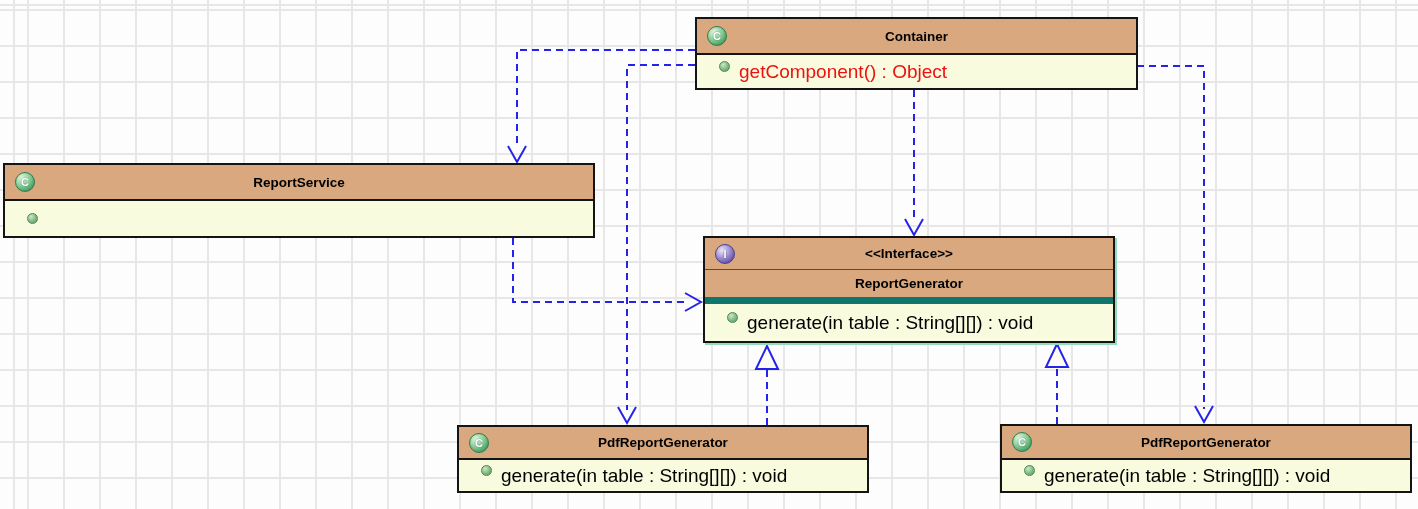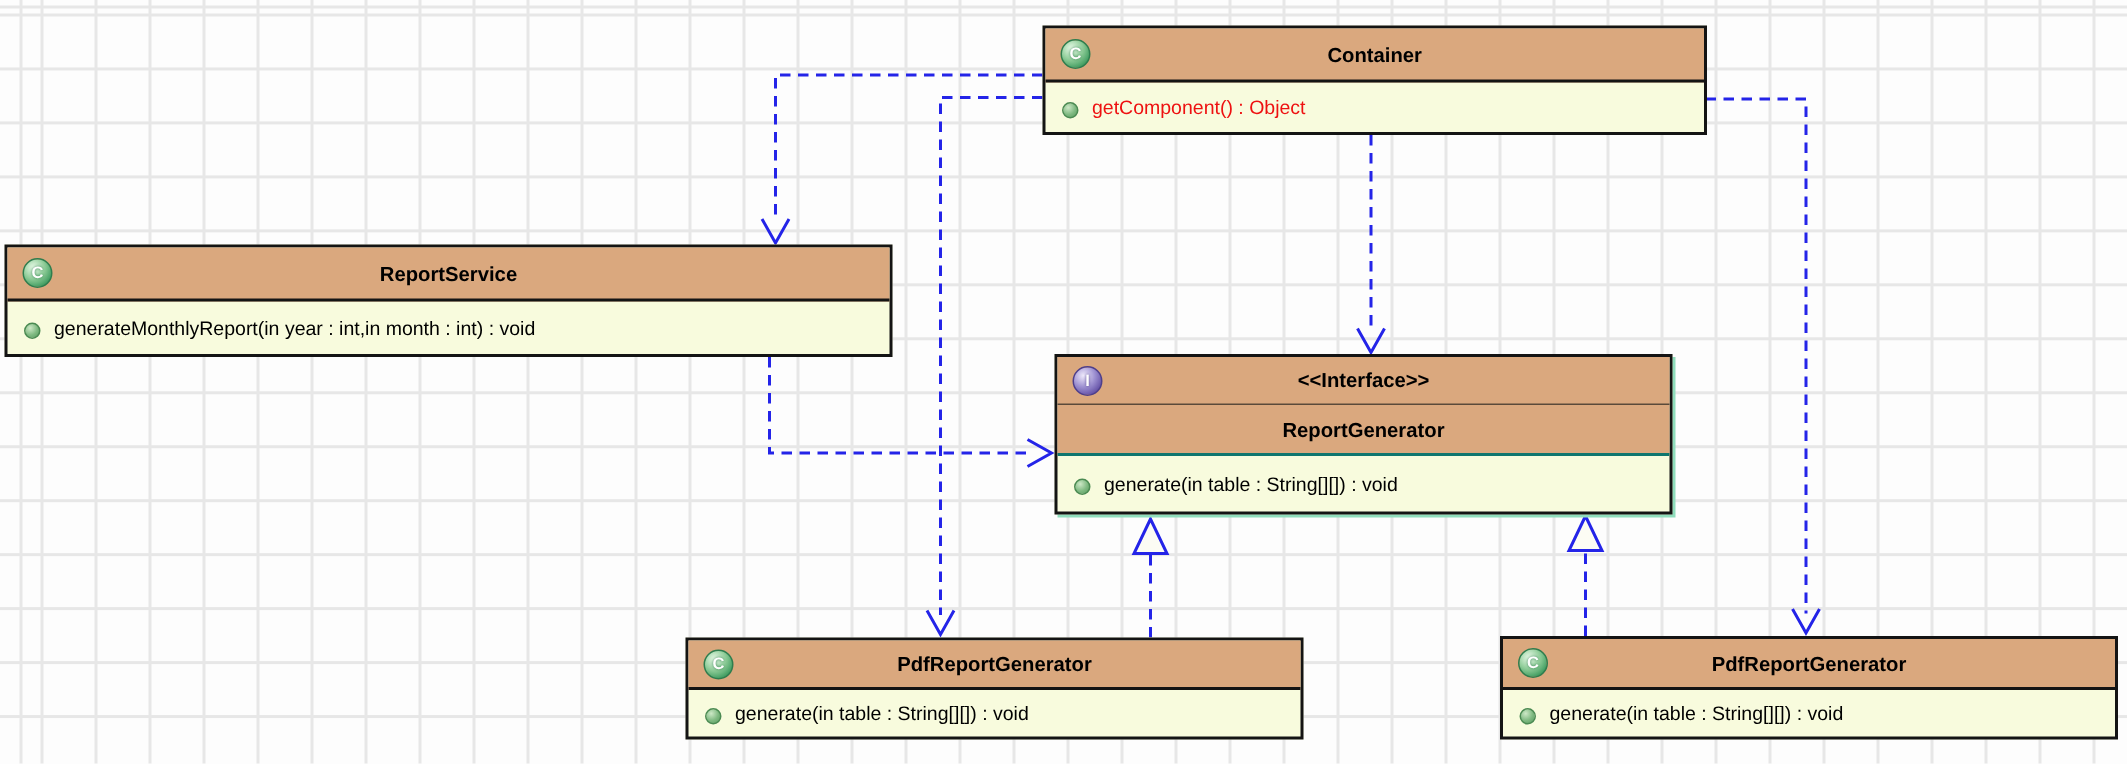--- a/index.html
+++ b/index.html
@@ -51,8 +51,8 @@
   .body{display:flex;flex-direction:column;justify-content:center;box-sizing:border-box;flex:1;}
   .node{display:flex;flex-direction:column;}
   .method{
-    display:flex;align-items:flex-end;gap:9px;padding-left:11px;
-    font-size:13px;color:#000;white-space:nowrap;
+    display:flex;align-items:flex-start;gap:9px;padding-left:22px;
+    font-size:19px;color:#000;white-space:nowrap;
   }
   .method.red{color:#EE1111;}
   .dot{

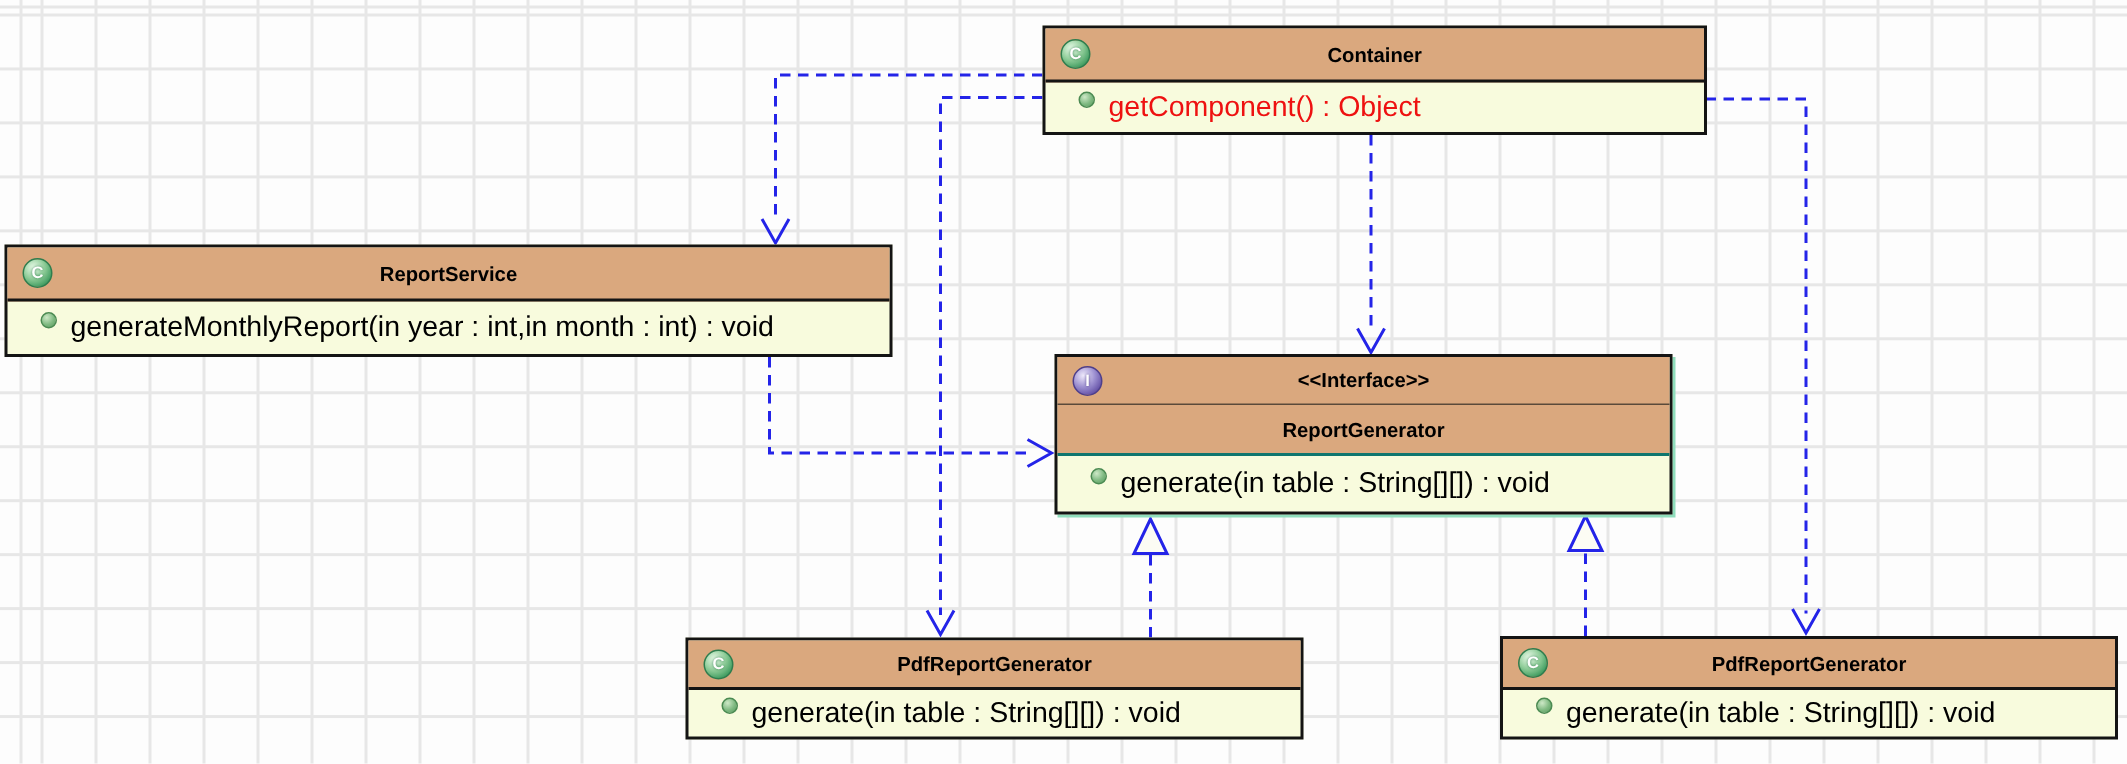--- a/index.html
+++ b/index.html
@@ -125,7 +125,6 @@
     <div class="body">
       <div class="method">
         <span class="dot"></span>
-        <span>generateMonthlyReport(in year : int,in month : int) : void</span>
       </div>
     </div>
   </div>

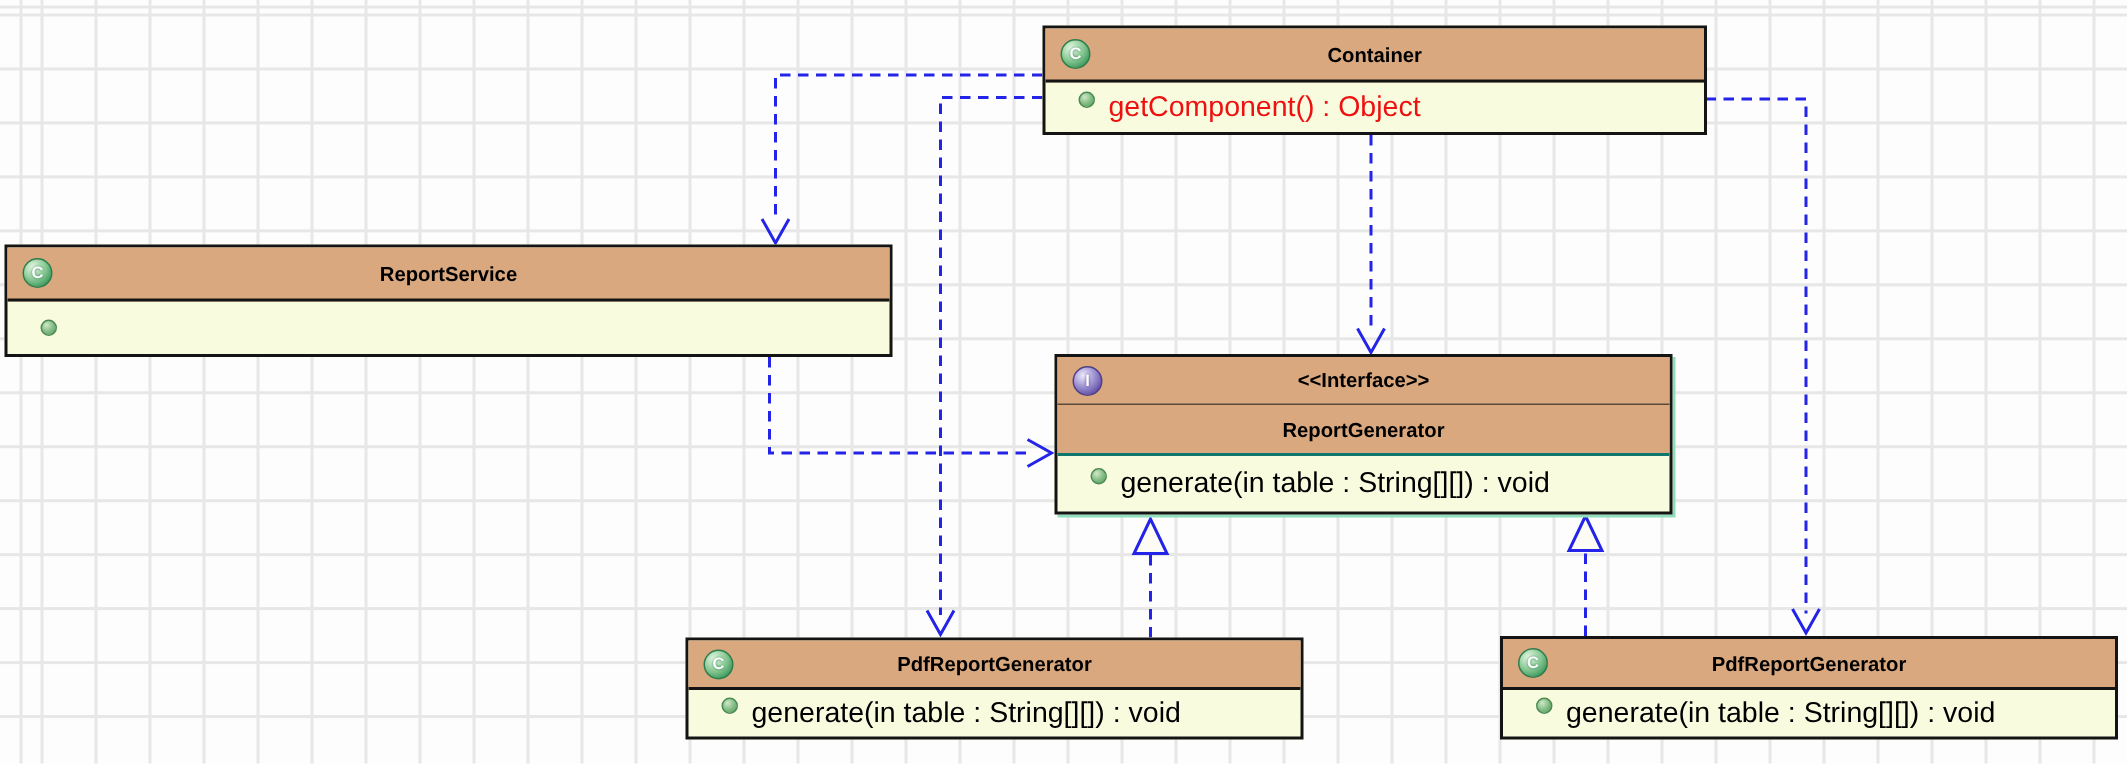--- a/index.html
+++ b/index.html
@@ -30,7 +30,7 @@
     display:flex;align-items:center;justify-content:center;
     font-weight:bold;font-size:13.5px;color:#000;box-sizing:border-box;
   }
-  .hdr.sub{border-bottom:2px solid #0f766e;}
+  .hdr.sub{border-bottom:7px solid #0f766e;}
   .hdr.stereo{border-bottom:1px solid #5a4a3a;}
   .badge{
     position:absolute;left:10px;top:50%;transform:translateY(-50%);

